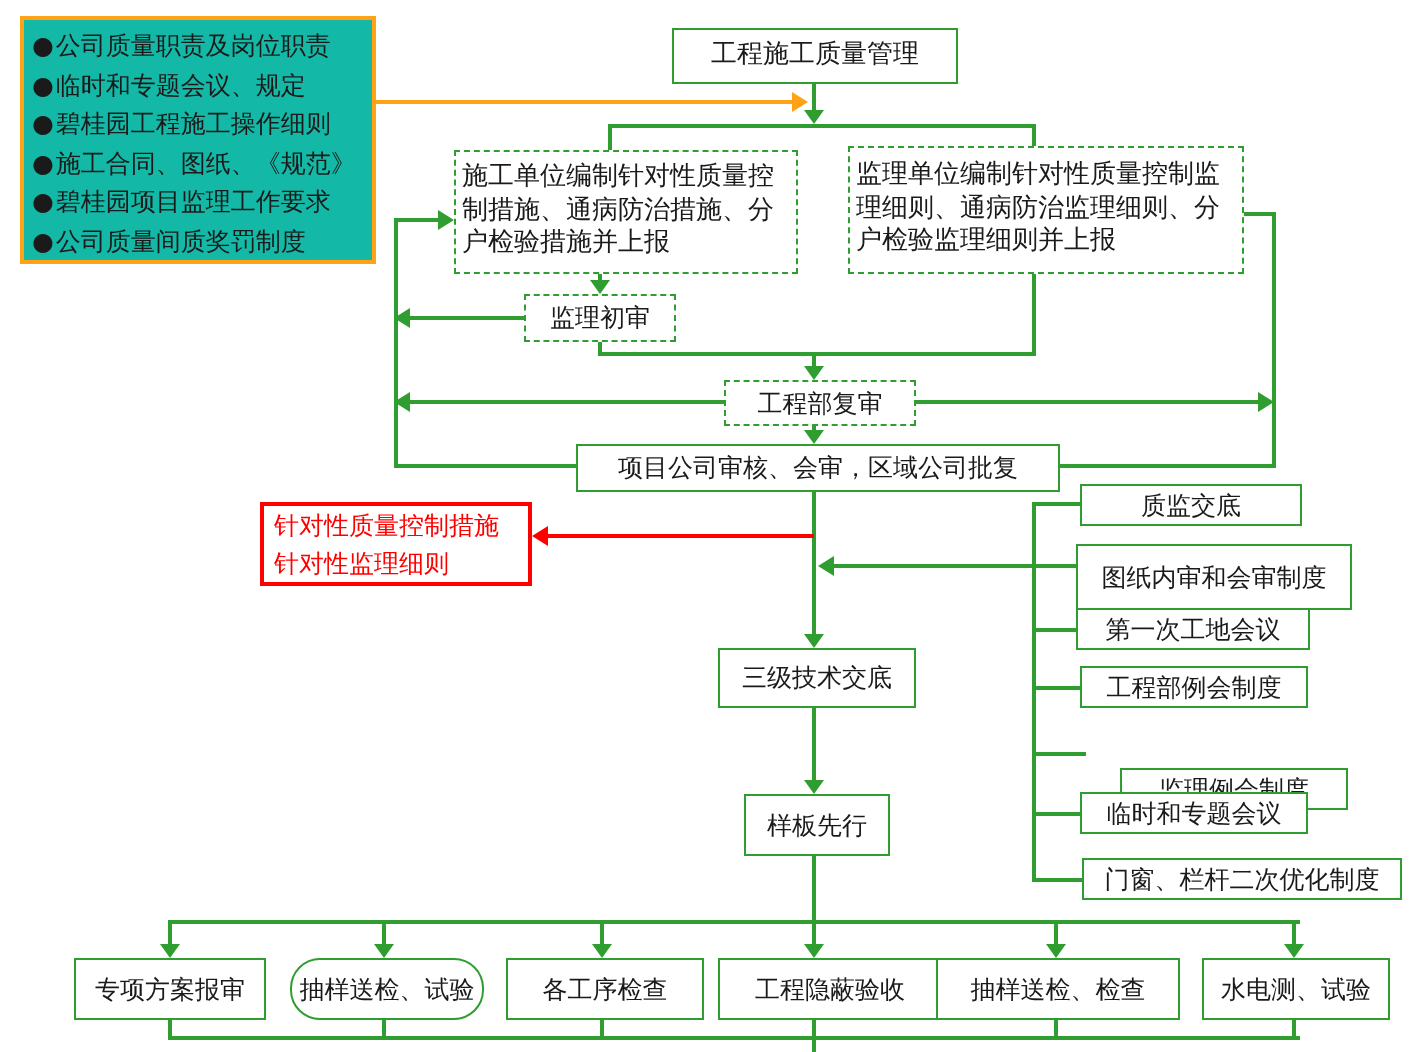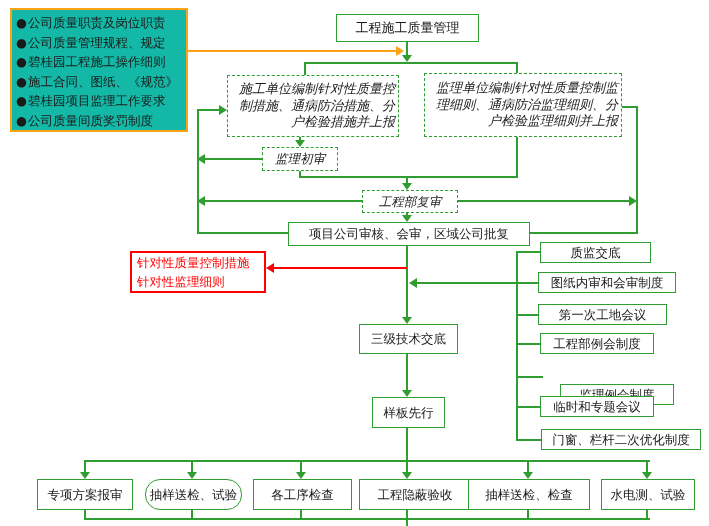--- a/index.html
+++ b/index.html
@@ -12,7 +12,7 @@
     position:absolute; box-sizing:border-box; background:#fff;
     border:1.5px solid var(--g); color:var(--t);
     display:flex; align-items:center; justify-content:center;
-    text-align:right; font-size:12.5px; line-height:1.28; padding:1px 3px;
+    text-align:left; font-size:12.5px; line-height:1.28; padding:1px 3px;
     z-index:2;
   }
   .dashed { border-style:dashed;font-style:italic; }

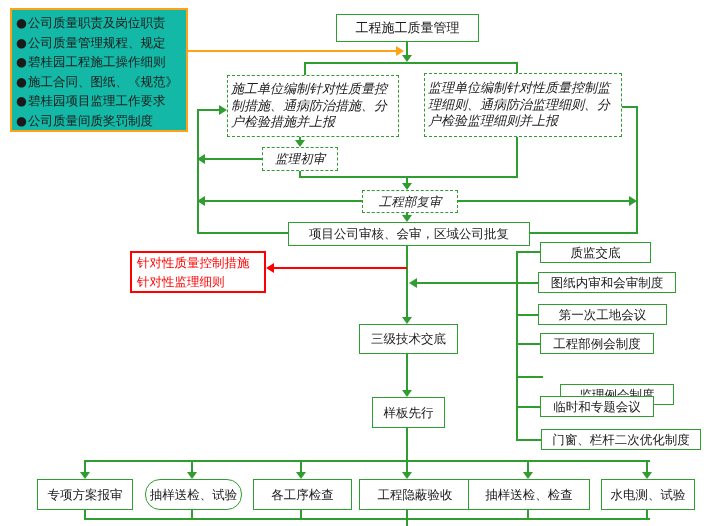--- a/index.html
+++ b/index.html
@@ -125,7 +125,7 @@
 
   <div class="srcbox" style="left:10px;top:8px;width:178px;height:124px;">
     <div class="srcitem"><span class="blt">●</span><span>公司质量职责及岗位职责</span></div>
-    <div class="srcitem"><span class="blt">●</span><span>公司质量管理规程、规定</span></div>
+    <div class="srcitem"><span class="blt">●</span><span>临时和专题会议、规定</span></div>
     <div class="srcitem"><span class="blt">●</span><span>碧桂园工程施工操作细则</span></div>
     <div class="srcitem"><span class="blt">●</span><span>施工合同、图纸、《规范》</span></div>
     <div class="srcitem"><span class="blt">●</span><span>碧桂园项目监理工作要求</span></div>

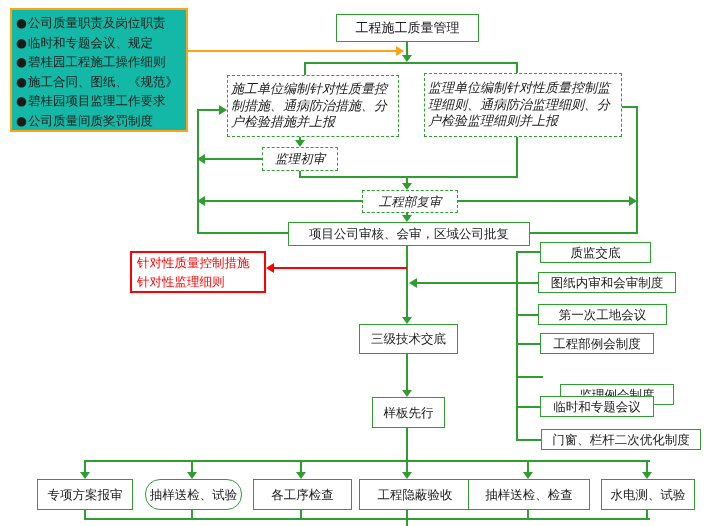--- a/index.html
+++ b/index.html
@@ -15,7 +15,7 @@
     text-align:left; font-size:12.5px; line-height:1.28; padding:1px 3px;
     z-index:2;
   }
-  .dashed { border-style:dashed;font-style:italic; }
+  .dashed { border-style:dashed; }
   .bigbox { font-size:13px; }
   .redbox {
     border:2px solid var(--r); color:var(--r); text-align:left;

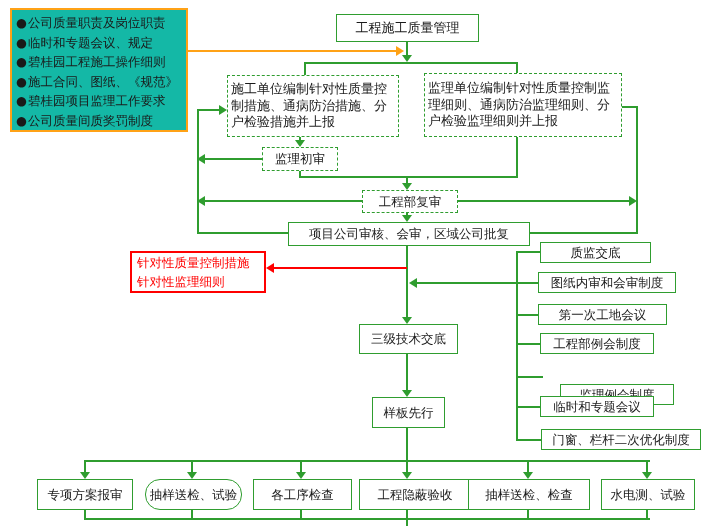--- a/index.html
+++ b/index.html
@@ -148,7 +148,7 @@
   <div class="box" style="left:372px;top:397px;width:73px;height:31px;">样板先行</div>
 
   <div class="box" style="left:540px;top:242px;width:111px;height:21px;">质监交底</div>
-  <div class="box" style="left:538px;top:272px;width:138px;height:21px;">图纸内审和会审制度</div>
+  <div class="box" style="left:538px;top:272px;width:138px;height:33px;">图纸内审和会审制度</div>
   <div class="box" style="left:538px;top:304px;width:129px;height:21px;">第一次工地会议</div>
   <div class="box" style="left:540px;top:333px;width:114px;height:21px;">工程部例会制度</div>
   <div class="box" style="left:560px;top:366px;width:114px;height:21px;margin-top:18px;">监理例会制度</div>

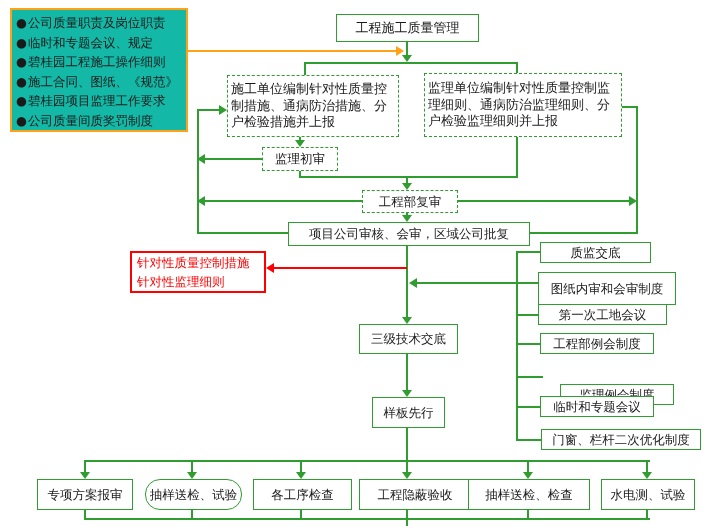--- a/index.html
+++ b/index.html
@@ -149,7 +149,7 @@
 
   <div class="box" style="left:540px;top:242px;width:111px;height:21px;">质监交底</div>
   <div class="box" style="left:538px;top:272px;width:138px;height:33px;">图纸内审和会审制度</div>
-  <div class="box" style="left:538px;top:304px;width:129px;height:21px;">第一次工地会议</div>
+  <div class="box" style="left:538px;top:304px;width:117px;height:21px;">第一次工地会议</div>
   <div class="box" style="left:540px;top:333px;width:114px;height:21px;">工程部例会制度</div>
   <div class="box" style="left:560px;top:366px;width:114px;height:21px;margin-top:18px;">监理例会制度</div>
   <div class="box" style="left:540px;top:396px;width:114px;height:21px;">临时和专题会议</div>

